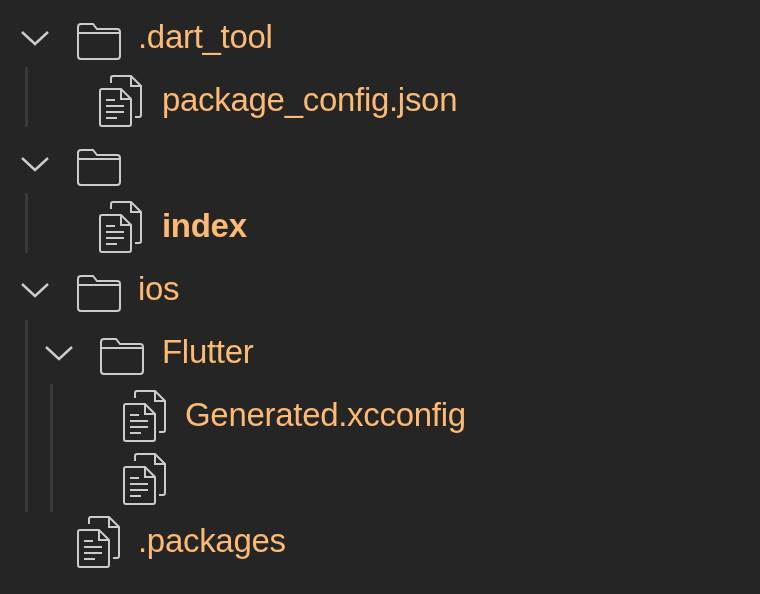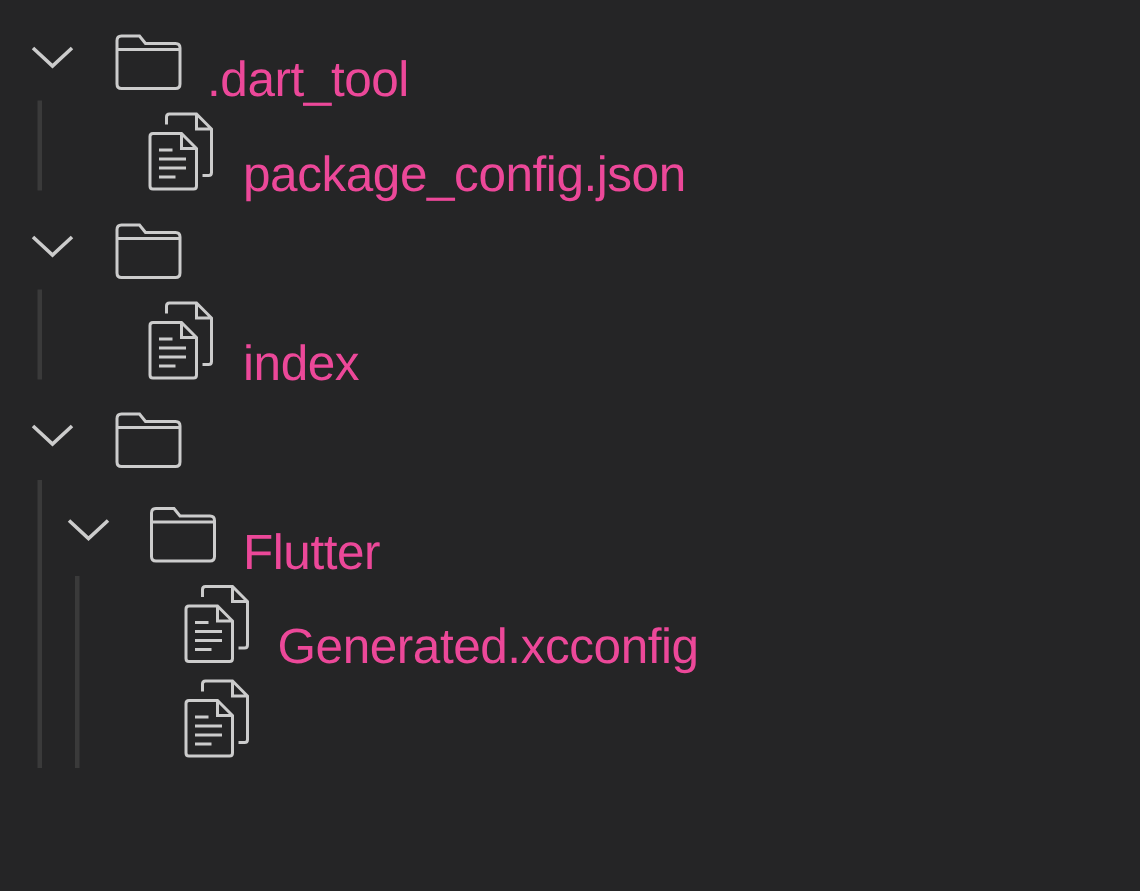--- a/index.html
+++ b/index.html
@@ -19,8 +19,8 @@
   .chev { position: absolute; width: 30px; height: 20px; top: 23px; }
   .icon { position: absolute; top: 12px; width: 48px; height: 48px; }
   .label {
-    position: absolute; top: 16px; height: 63px; line-height: 63px;
-    font-size: 33px; color: #ec4899; white-space: nowrap; letter-spacing: -0.3px;
+    position: absolute; top: 0; height: 63px; line-height: 63px;
+    font-size: 33px; color: #fdba74; white-space: nowrap; letter-spacing: -0.3px;
   }
   .guide { position: absolute; width: 3px; background: #3a3a3a; }
 </style>

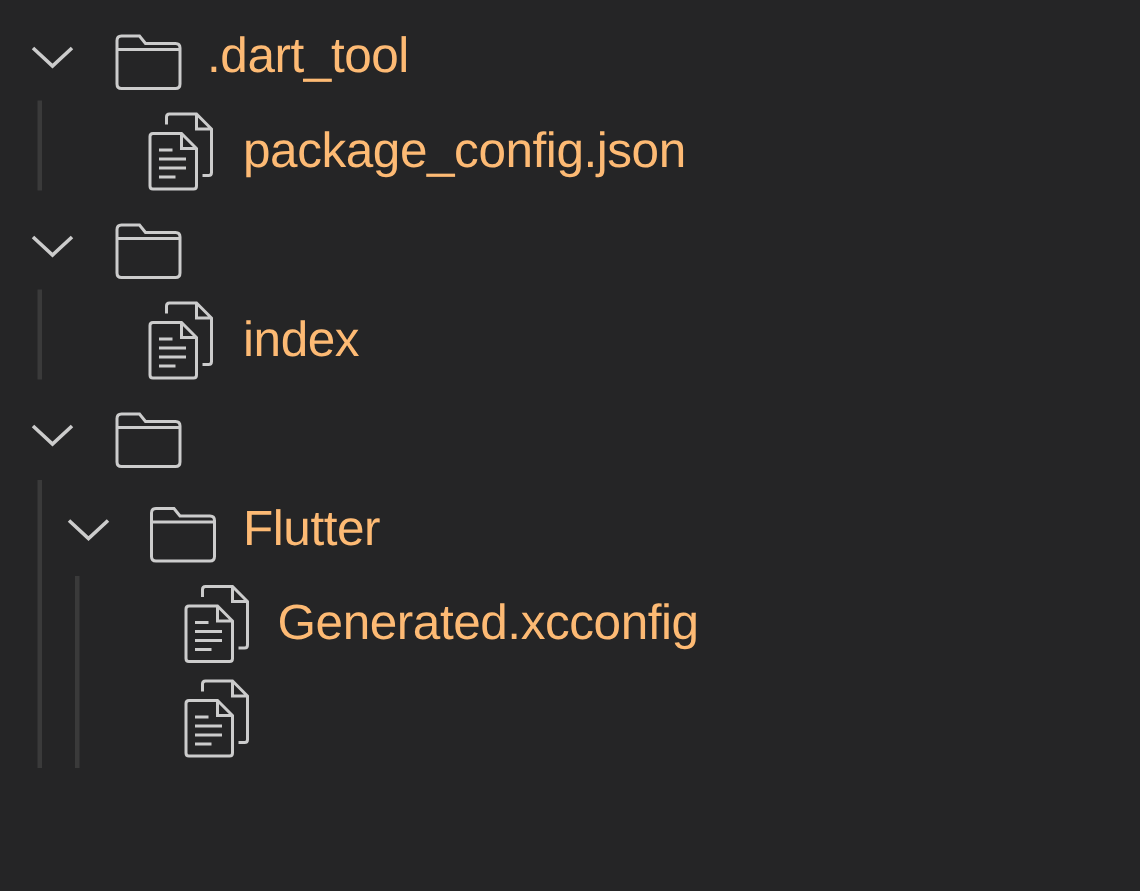--- a/index.html
+++ b/index.html
@@ -68,7 +68,7 @@
         <path d="M3 18 Q3 16 5 16 H24 L34 26 V51 Q34 53 32 53 H5 Q3 53 3 51 Z M24 16 V26 H34" fill="none" stroke="#cccccc" stroke-width="2"></path>
         <path d="M9 27 H18 M9 33 H27 M9 39 H27 M9 45 H20" stroke="#cccccc" stroke-width="2"></path>
       </svg>
-    <span class="label" style="left:162px;">index</span>
+    <span class="label" style="left:162px;font-weight:bold;">index</span>
   </div>
 
   <div class="row" style="top:257px;">

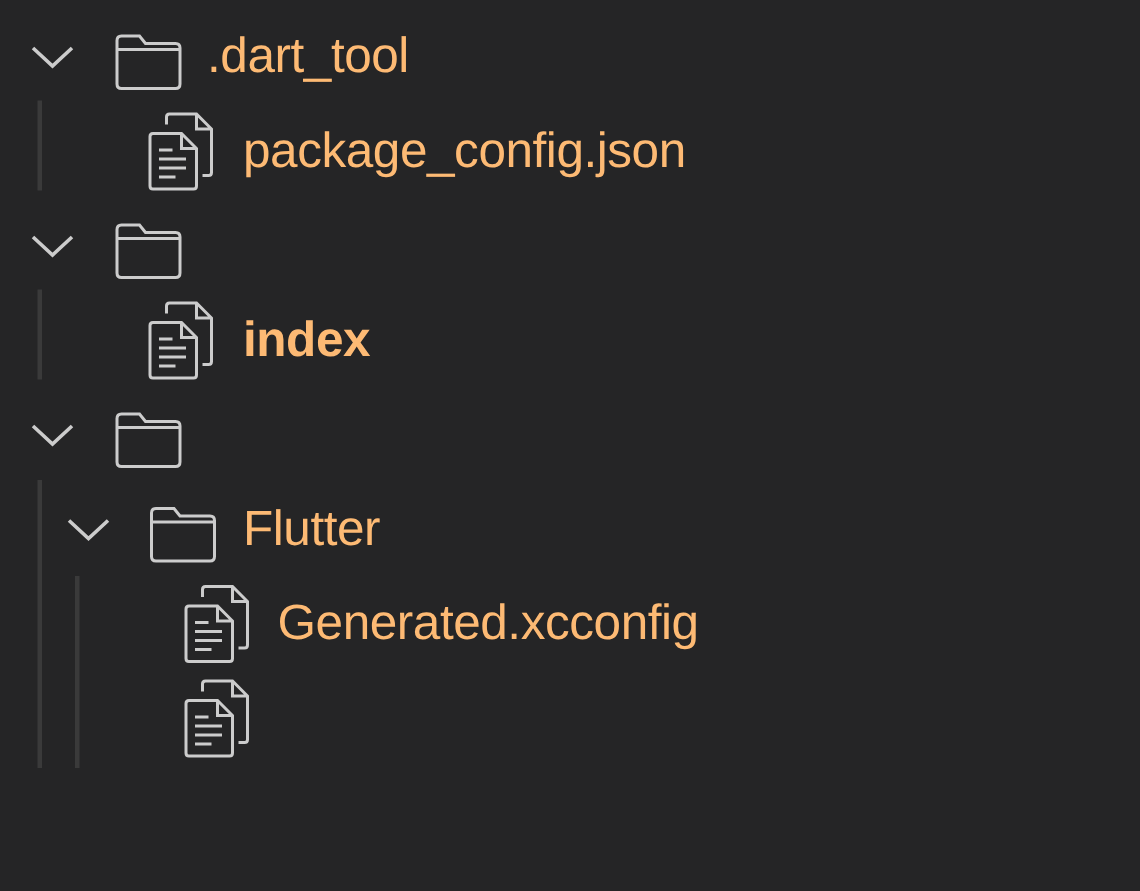--- a/index.html
+++ b/index.html
@@ -78,6 +78,7 @@
     <svg class="icon" style="left:75px; top:12px;" viewBox="0 0 48 40">
         <path d="M3 6 Q3 3 6 3 H18 L22 8 H42 Q45 8 45 11 V35 Q45 38 42 38 H6 Q3 38 3 35 Z M3 12 H45" fill="none" stroke="#cccccc" stroke-width="2"></path>
       </svg>
+    <span class="label" style="left:138px;">ios</span>
   </div>
 
   <div class="row" style="top:383px;">

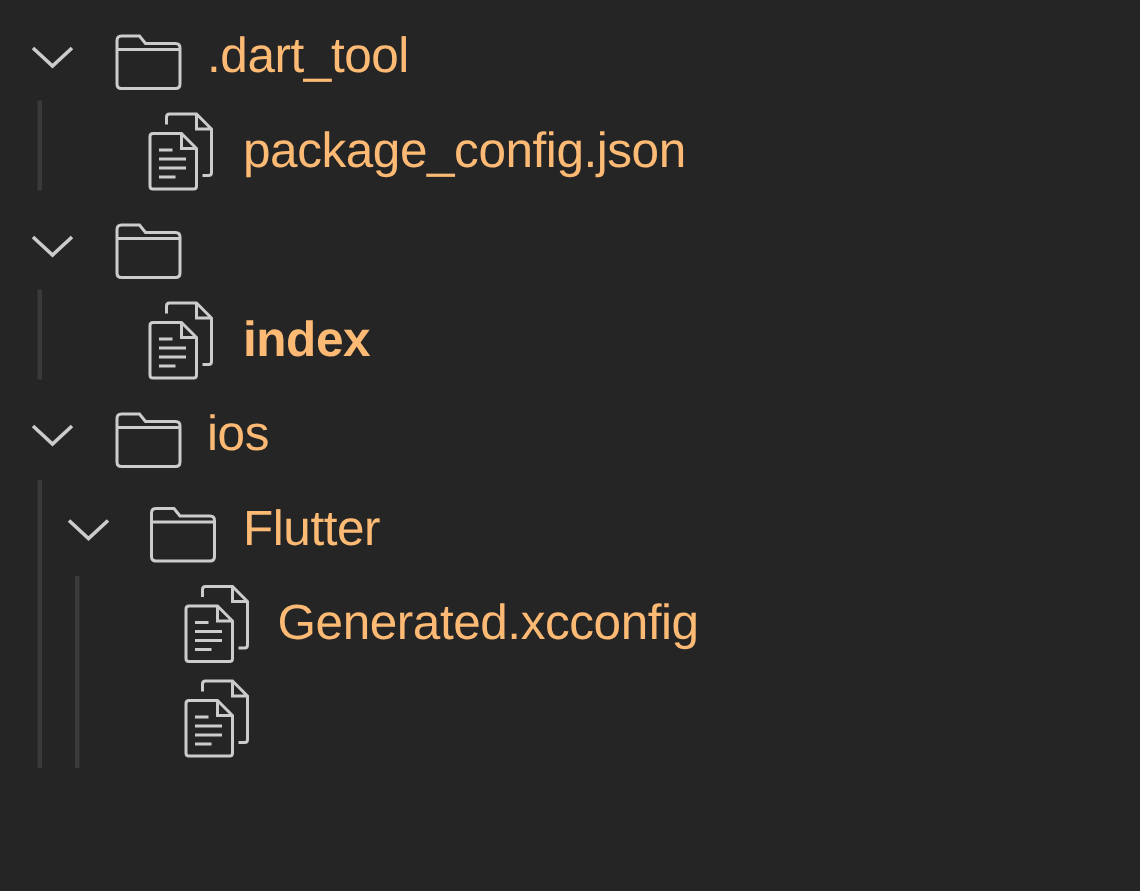--- a/index.html
+++ b/index.html
@@ -108,6 +108,14 @@
       </svg>
   </div>
 
+  <div class="row" style="top:509px;">
+    <svg class="icon" style="left:75px; top:5px; height:56px;" viewBox="0 0 48 56">
+        <path d="M14 10 V5 Q14 3 16 3 H34 L44 13 V42 Q44 44 42 44 H38 M34 3 V13 H44" fill="none" stroke="#cccccc" stroke-width="2"></path>
+        <path d="M3 18 Q3 16 5 16 H24 L34 26 V51 Q34 53 32 53 H5 Q3 53 3 51 Z M24 16 V26 H34" fill="none" stroke="#cccccc" stroke-width="2"></path>
+        <path d="M9 27 H18 M9 33 H27 M9 39 H27 M9 45 H20" stroke="#cccccc" stroke-width="2"></path>
+      </svg>
+    <span class="label" style="left:138px;">.packages</span>
+  </div>
 
 </div>
 

